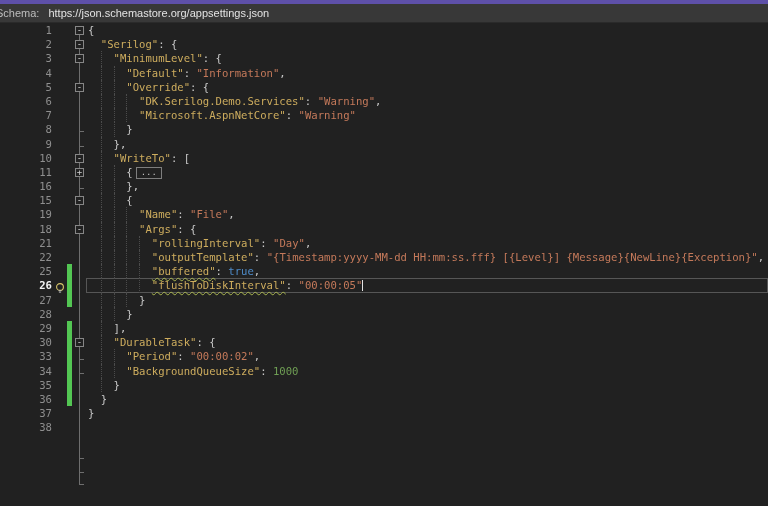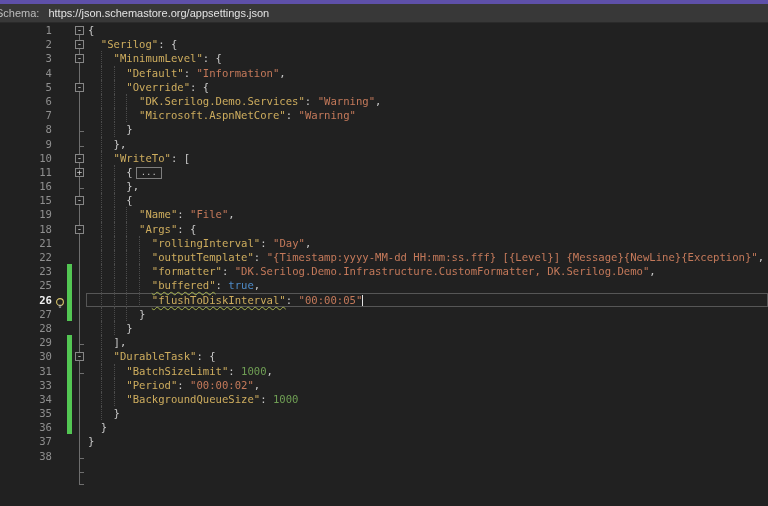--- a/index.html
+++ b/index.html
@@ -165,15 +165,6 @@
         <div class="guide" style="left: 113.52px;"></div>
         <div class="guide" style="left: 126.28px;"></div>
         <div class="guide" style="left: 139.04px;"></div>
-        <span class="ln">23</span>
-        <div class="changebar"></div>
-        <span class="code" style="left: 151.8px;"><span class="tk-key">"formatter"</span><span class="tk-punct">: </span><span class="tk-str">"DK.Serilog.Demo.Infrastructure.CustomFormatter, DK.Serilog.Demo"</span><span class="tk-punct">,</span></span>
-      </div>
-      <div class="row">
-        <div class="guide" style="left: 100.76px;"></div>
-        <div class="guide" style="left: 113.52px;"></div>
-        <div class="guide" style="left: 126.28px;"></div>
-        <div class="guide" style="left: 139.04px;"></div>
         <span class="ln">25</span>
         <div class="changebar"></div>
         <span class="code" style="left: 151.8px;"><span class="tk-keysq">"buffered"</span><span class="tk-punct">: </span><span class="tk-kw">true</span><span class="tk-punct">,</span></span>

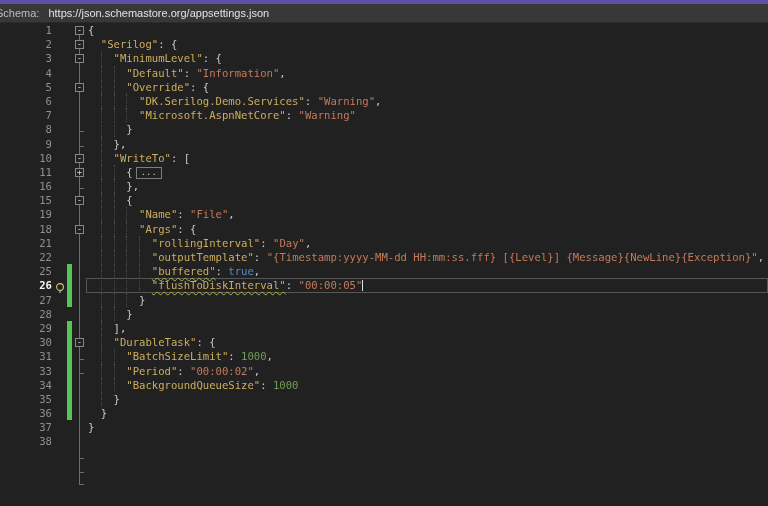--- a/index.html
+++ b/index.html
@@ -214,13 +214,6 @@
       <div class="row">
         <div class="guide" style="left: 100.76px;"></div>
         <div class="guide" style="left: 113.52px;"></div>
-        <span class="ln">31</span>
-        <div class="changebar"></div>
-        <span class="code" style="left: 126.28px;"><span class="tk-key">"BatchSizeLimit"</span><span class="tk-punct">: </span><span class="tk-num">1000</span><span class="tk-punct">,</span></span>
-      </div>
-      <div class="row">
-        <div class="guide" style="left: 100.76px;"></div>
-        <div class="guide" style="left: 113.52px;"></div>
         <span class="ln">33</span>
         <div class="changebar"></div>
         <span class="code" style="left: 126.28px;"><span class="tk-key">"Period"</span><span class="tk-punct">: </span><span class="tk-str">"00:00:02"</span><span class="tk-punct">,</span></span>

